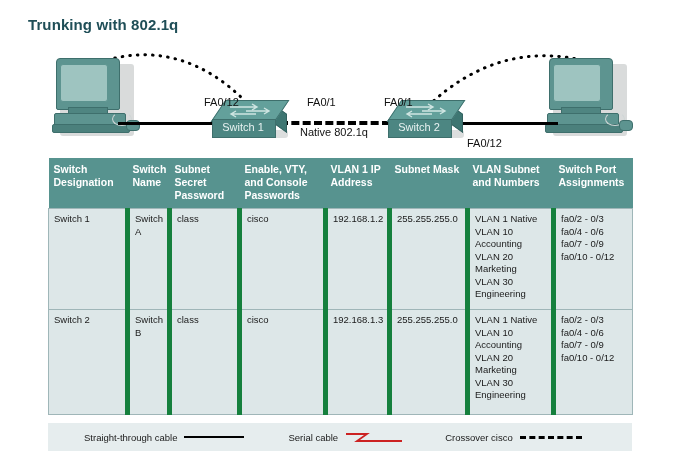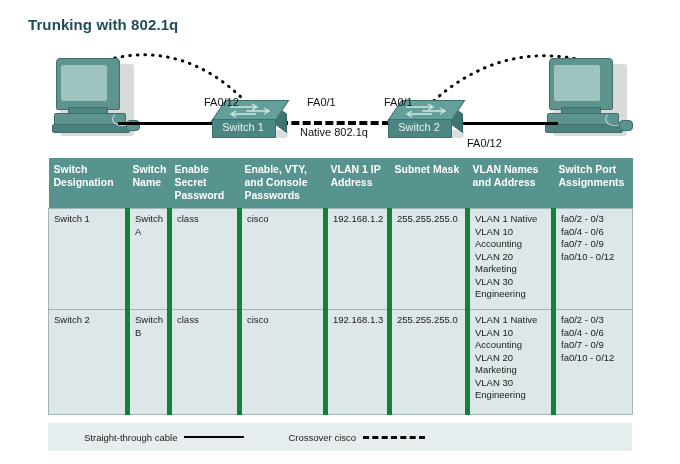--- a/index.html
+++ b/index.html
@@ -240,7 +240,7 @@
       <tr>
         <th>Switch Designation</th>
         <th>Switch Name</th>
-        <th>Enable Secret Password</th>
+        <th>Subnet Secret Password</th>
         <th>Enable, VTY, and Console Passwords</th>
         <th>VLAN 1 IP Address</th>
         <th>Subnet Mask</th>

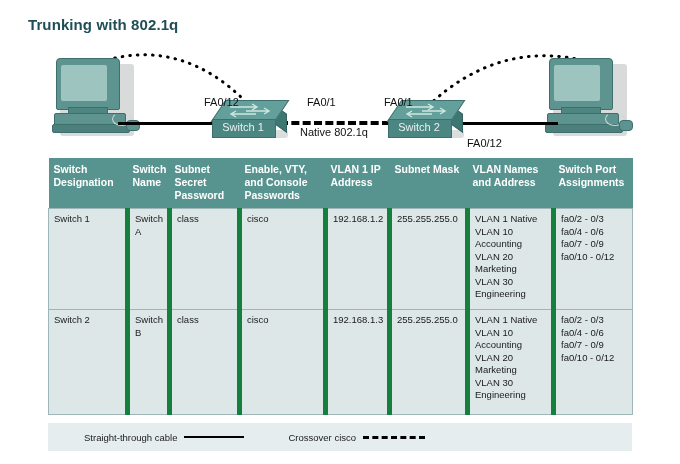--- a/index.html
+++ b/index.html
@@ -244,7 +244,7 @@
         <th>Enable, VTY, and Console Passwords</th>
         <th>VLAN 1 IP Address</th>
         <th>Subnet Mask</th>
-        <th>VLAN Names and Address</th>
+        <th>VLAN Subnet and Numbers</th>
         <th>Switch Port Assignments</th>
       </tr>
     </thead>

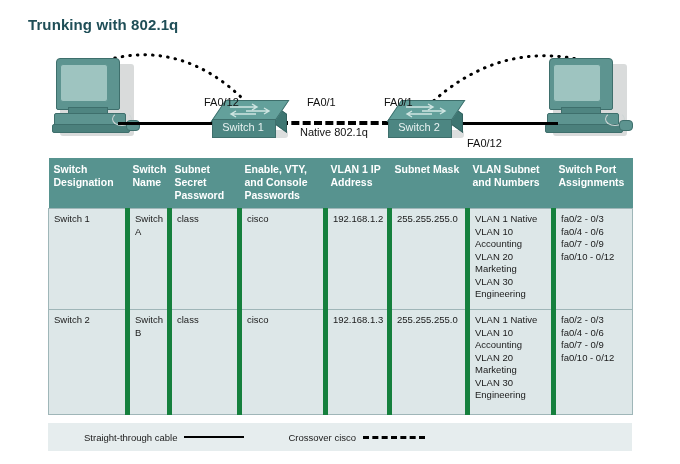--- a/index.html
+++ b/index.html
@@ -304,6 +304,12 @@
       <span class="lg-solid"></span>
     </div>
     <div class="item">
+      <span class="lt">Serial cable</span>
+      <svg class="lg-serial" viewBox="0 0 58 12">
+        <path d="M1 3 L22 3 L12 10 L34 10 L46 10 L57 10" fill="none" stroke="#cc2222" stroke-width="1.8"></path>
+      </svg>
+    </div>
+    <div class="item">
       <span class="lt">Crossover cisco</span>
       <span class="lg-dashed"></span>
     </div>

